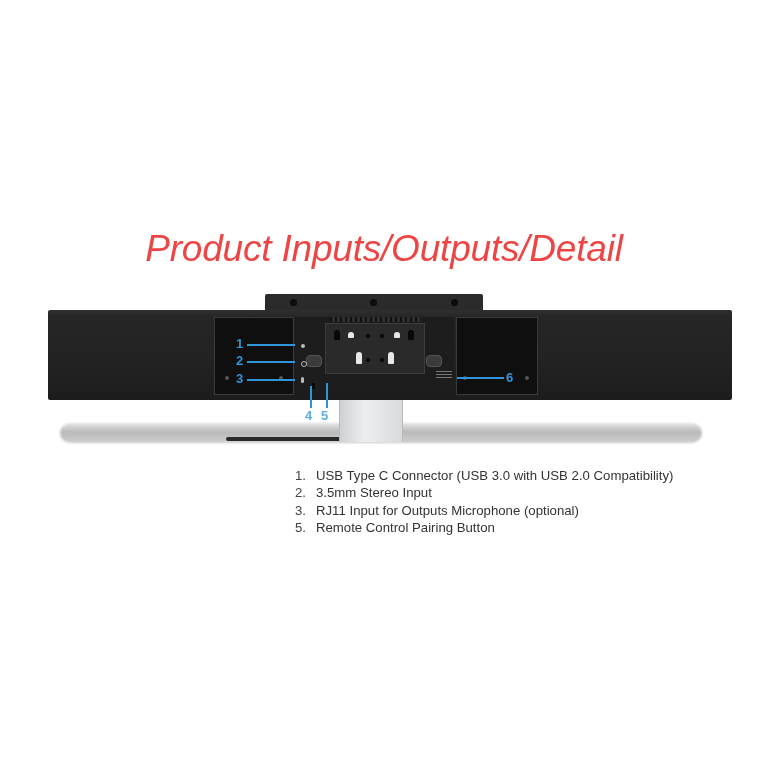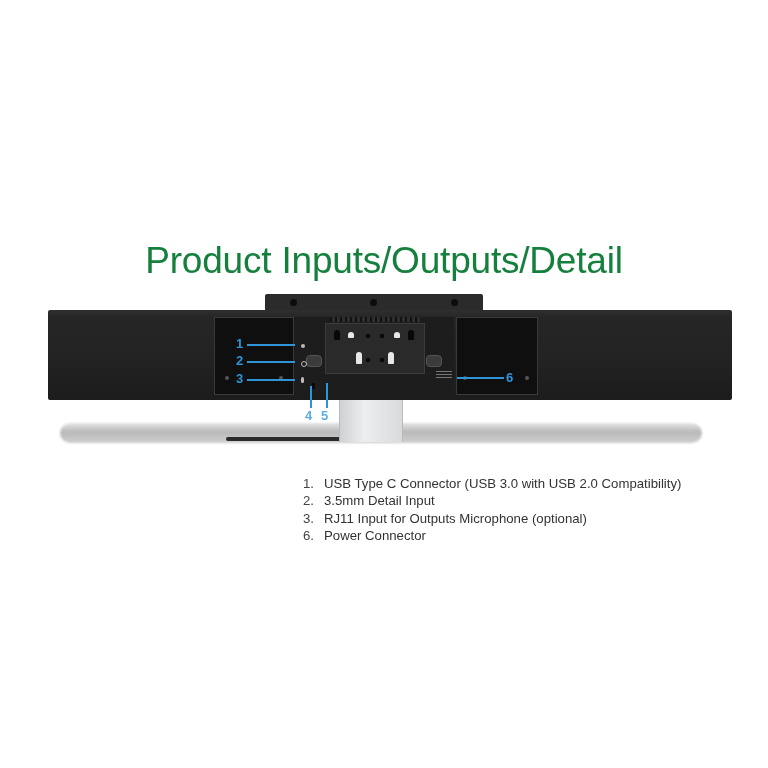--- a/index.html
+++ b/index.html
@@ -4,7 +4,7 @@
 <style>
   html, body { margin:0; padding:0; background:#ffffff; }
   body { width:768px; height:768px; position:relative; overflow:hidden; font-family:"Liberation Sans", sans-serif; }
-  .title { position:absolute; left:0; width:768px; top:240px; text-align:center; font-size:37px; color:#15803d; letter-spacing:-0.2px; }
+  .title { position:absolute; left:0; width:768px; top:228px; text-align:center; font-size:37px; color:#ef4444; letter-spacing:-0.2px;font-style:italic; }
   .shadow { position:absolute; left:60px; top:423px; width:642px; height:20px; border-radius:10px;
     background:linear-gradient(to bottom, #e6e6e6 0%, #b9b9b9 45%, #cfcfcf 100%); filter:blur(1px); }
   .shadow-dark { position:absolute; left:226px; top:437px; width:170px; height:4px; background:#2a2a2a; border-radius:2px; }

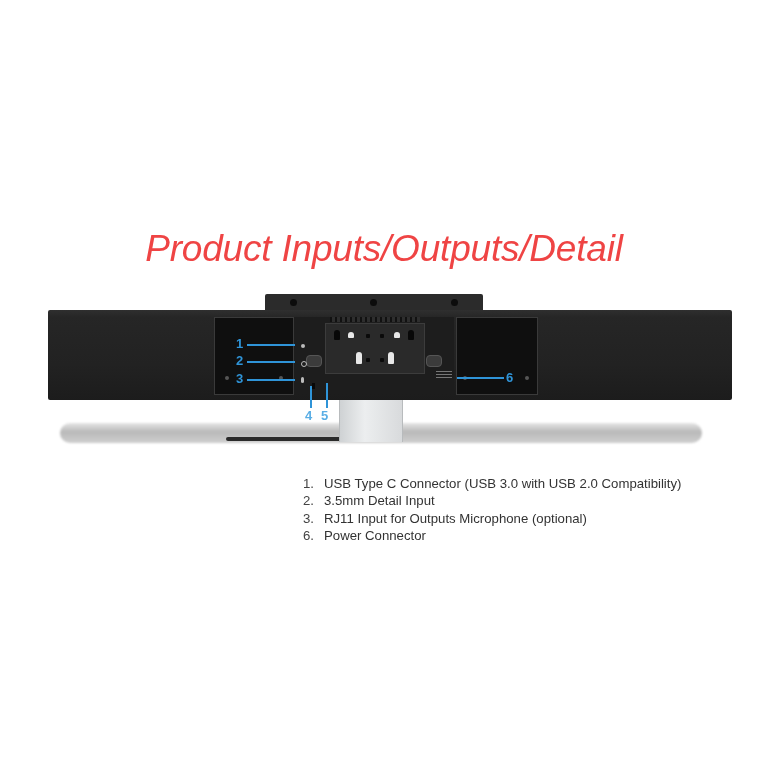--- a/index.html
+++ b/index.html
@@ -30,7 +30,7 @@
   .callout-line { position:absolute; height:2px; background:#2f94d8; }
   .callout-vline { position:absolute; width:2px; background:#2f94d8; }
   .callout-num-light { position:absolute; font-weight:bold; font-size:13px; color:#5aaee5; }
-  .spec-list { position:absolute; left:295px; top:467px; margin:8px; padding:0; list-style:none; font-size:13.2px; color:#333; line-height:17.4px; }
+  .spec-list { position:absolute; left:295px; top:467px; margin:0; padding:0; list-style:none; font-size:13.2px; color:#333; line-height:17.4px; }
   .spec-list li { white-space:nowrap; }
   .spec-list .n { display:inline-block; width:21px; color:#444; }
   .tiny-label { position:absolute; width:16px; height:7px; background:repeating-linear-gradient(to bottom,#777 0 1px, transparent 1px 3px); }

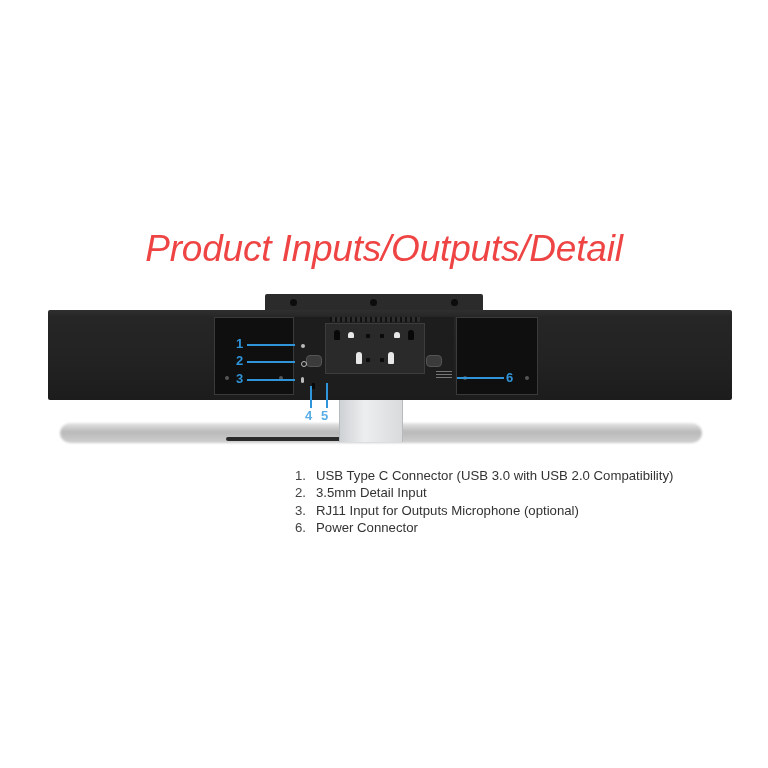--- a/index.html
+++ b/index.html
@@ -107,7 +107,7 @@
 
 <ul class="spec-list">
   <li><span class="n">1.</span><span>USB Type C Connector (USB 3.0 with USB 2.0 Compatibility)</span></li>
-  <li><span class="n">2.</span><span>3.5mm Detail Input</span></li>
+  <li><span class="n">2.</span><span>3.5mm Stereo Input</span></li>
   <li><span class="n">3.</span><span>RJ11 Input for Outputs Microphone (optional)</span></li>
   <li><span class="n">6.</span><span>Power Connector</span></li>
 </ul>

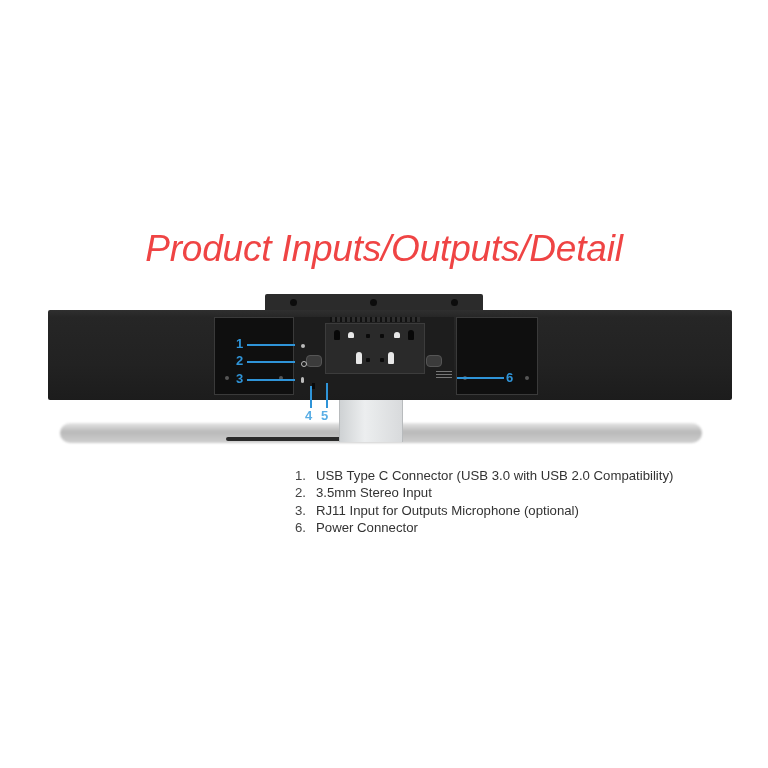--- a/index.html
+++ b/index.html
@@ -109,6 +109,7 @@
   <li><span class="n">1.</span><span>USB Type C Connector (USB 3.0 with USB 2.0 Compatibility)</span></li>
   <li><span class="n">2.</span><span>3.5mm Stereo Input</span></li>
   <li><span class="n">3.</span><span>RJ11 Input for Outputs Microphone (optional)</span></li>
+  <li><span class="n">5.</span><span>Remote Control Pairing Button</span></li>
   <li><span class="n">6.</span><span>Power Connector</span></li>
 </ul>
 

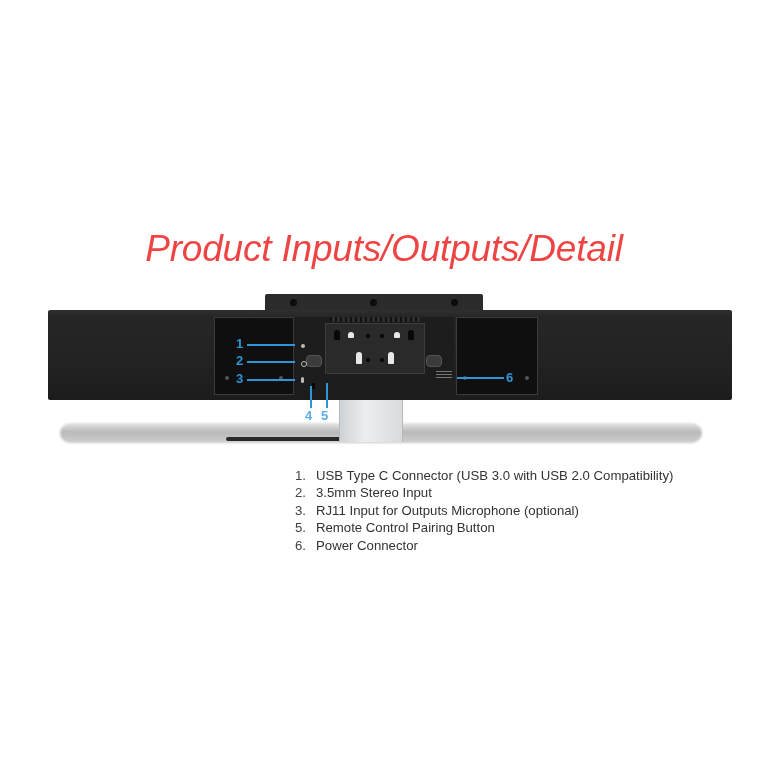--- a/index.html
+++ b/index.html
@@ -110,7 +110,6 @@
   <li><span class="n">2.</span><span>3.5mm Stereo Input</span></li>
   <li><span class="n">3.</span><span>RJ11 Input for Outputs Microphone (optional)</span></li>
   <li><span class="n">5.</span><span>Remote Control Pairing Button</span></li>
-  <li><span class="n">6.</span><span>Power Connector</span></li>
 </ul>
 
 </body></html>

